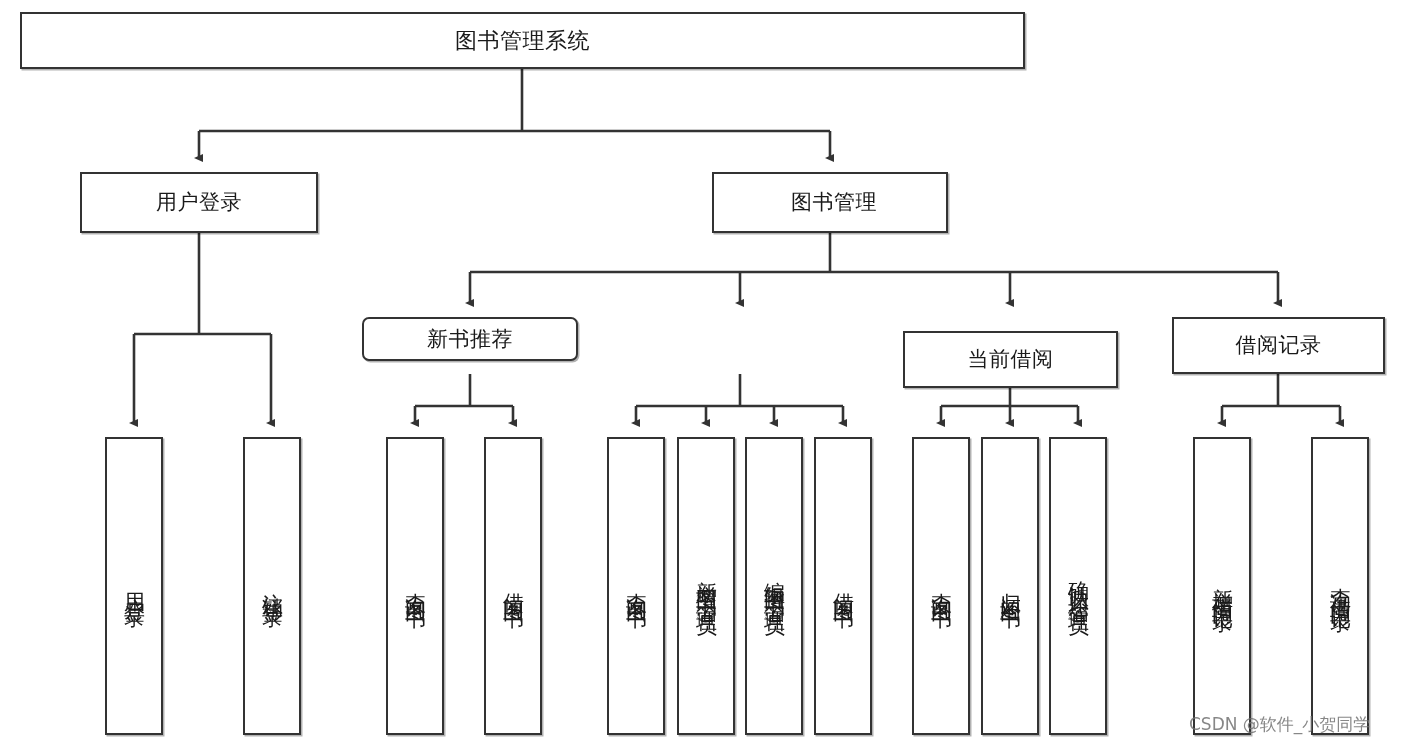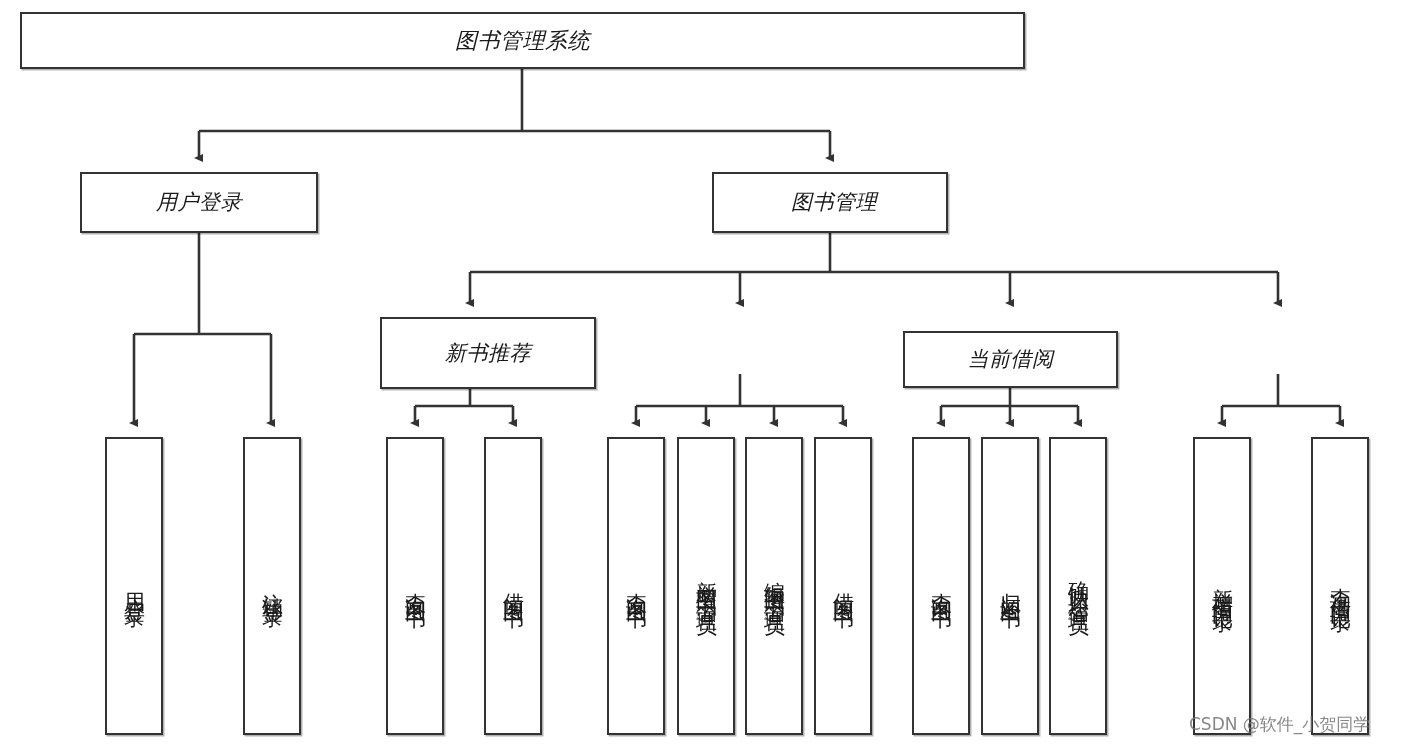--- a/index.html
+++ b/index.html
@@ -46,7 +46,6 @@
   .node.horizontal .label {
     font-size: 21px;
     letter-spacing: 0.5px;
-    font-style: italic;
   }
   .node.vertical {
     align-items: center;

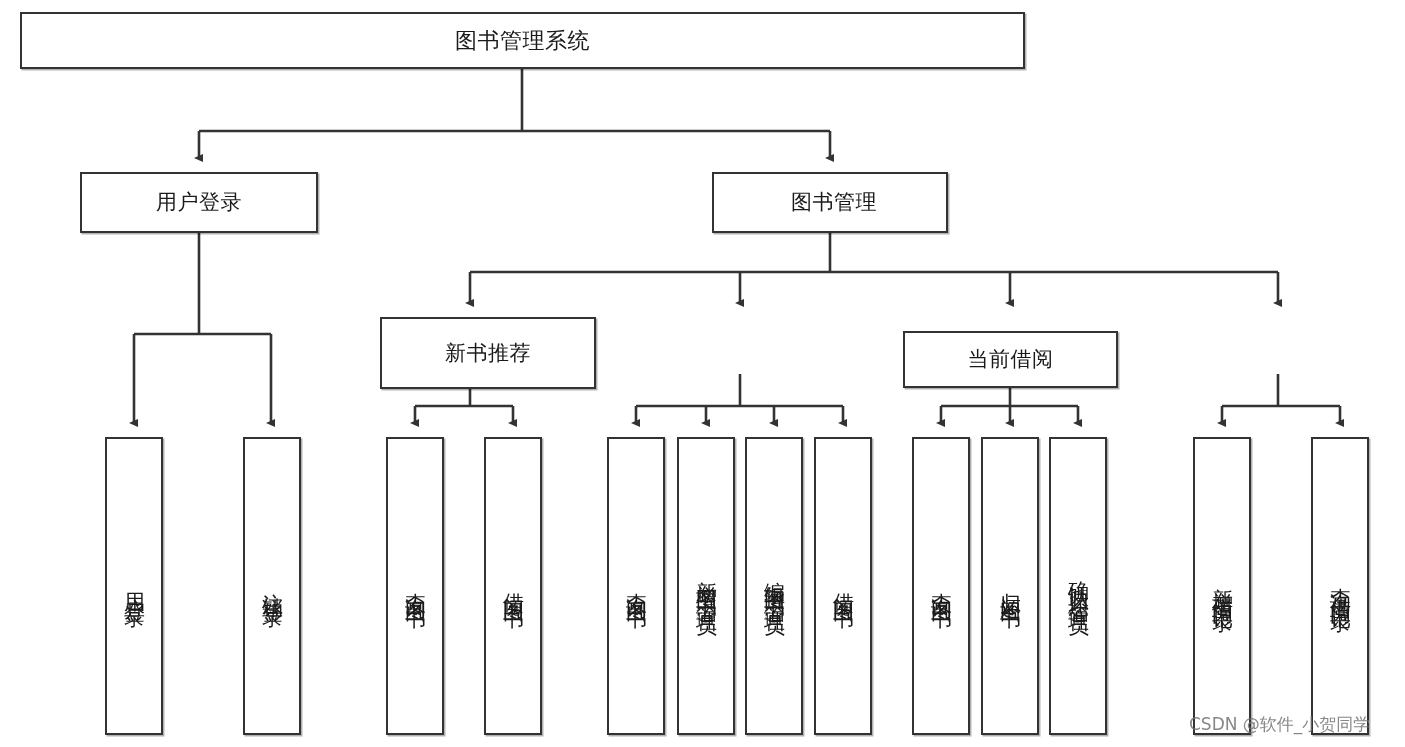--- a/index.html
+++ b/index.html
@@ -137,7 +137,7 @@
     <span class="label">图书管理</span>
   </div>
 
-  <div class="node horizontal" style="left:380px; top:317px; width:216px; height:72px;">
+  <div class="node horizontal" style="left:362px; top:317px; width:216px; height:44px;border-radius:7px;">
     <span class="label">新书推荐</span>
   </div>
   <div class="node horizontal" style="left:903px; top:317px; width:215px; height:57px;margin-top:14px;">

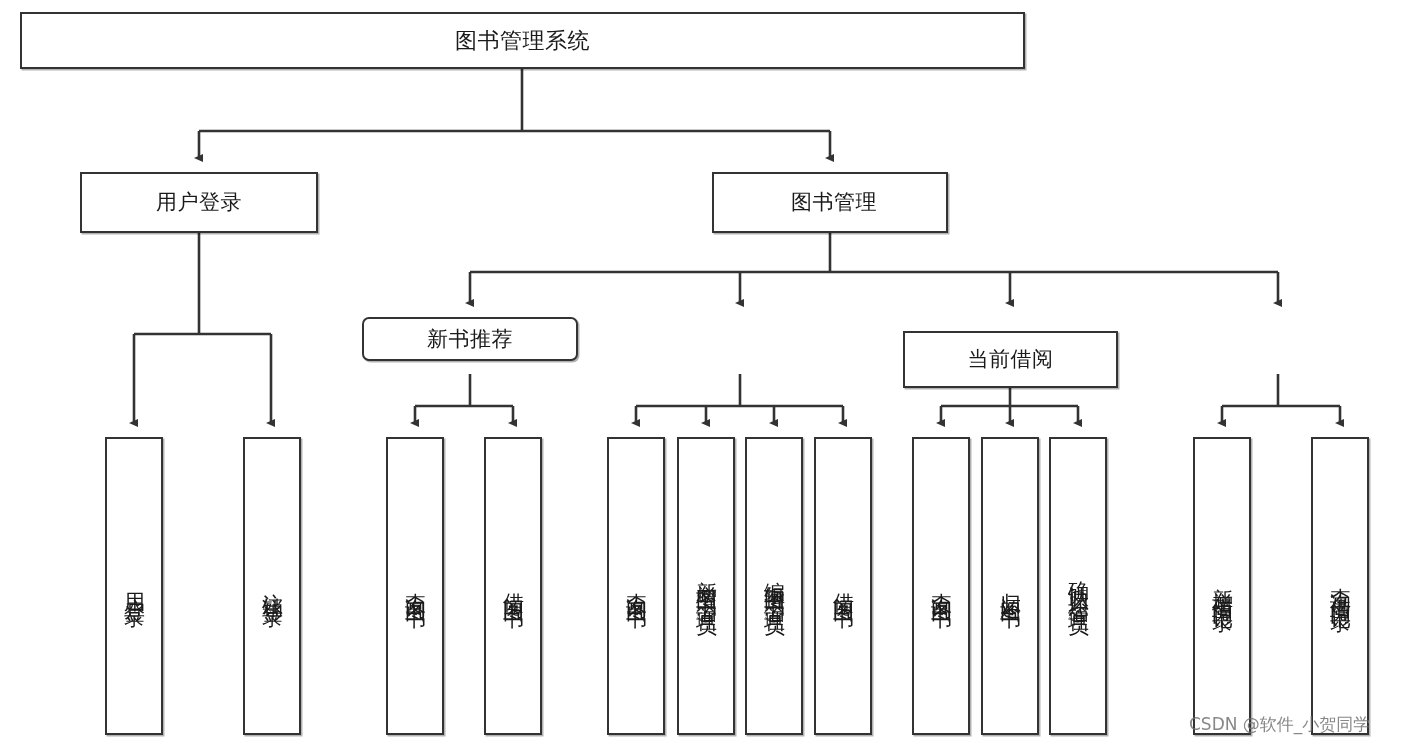--- a/index.html
+++ b/index.html
@@ -143,6 +143,9 @@
   <div class="node horizontal" style="left:903px; top:317px; width:215px; height:57px;margin-top:14px;">
     <span class="label">当前借阅</span>
   </div>
+  <div class="node horizontal" style="left:1172px; top:317px; width:213px; height:57px;">
+    <span class="label">借阅记录</span>
+  </div>
 
   <div class="node vertical" style="left:105px; top:437px; width:58px; height:298px;">
     <span class="label">用户登录</span>

